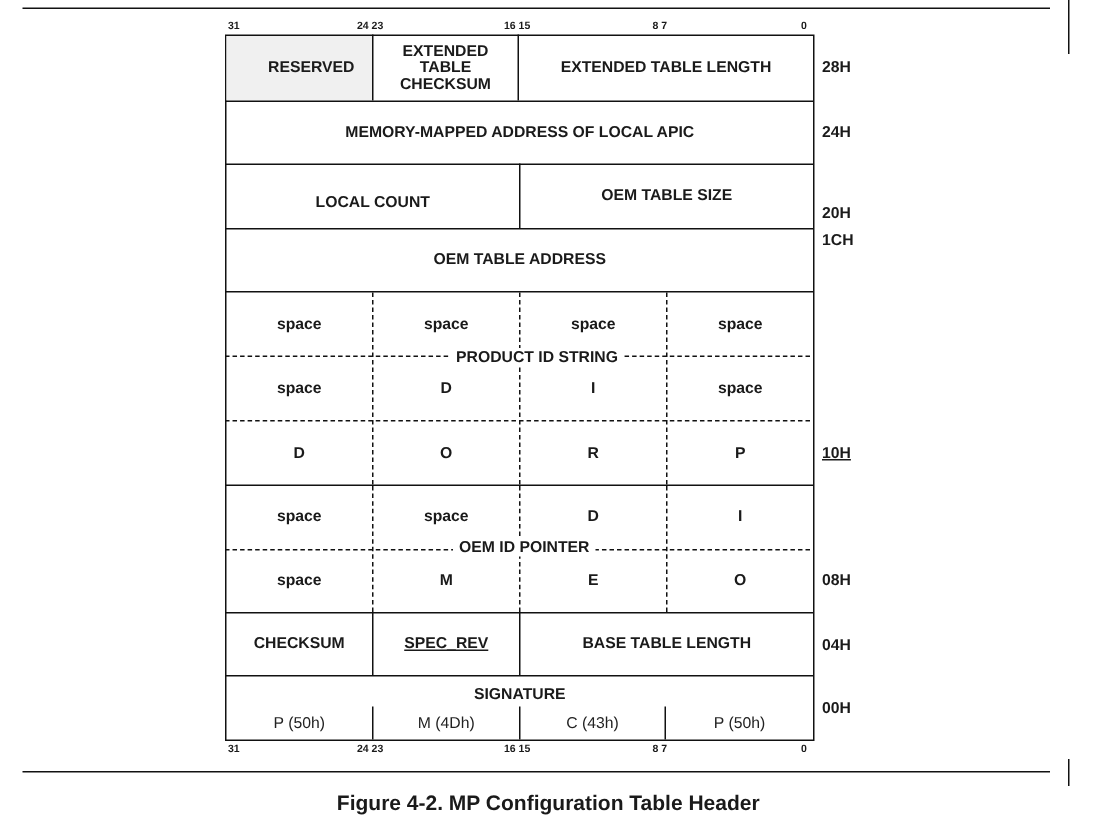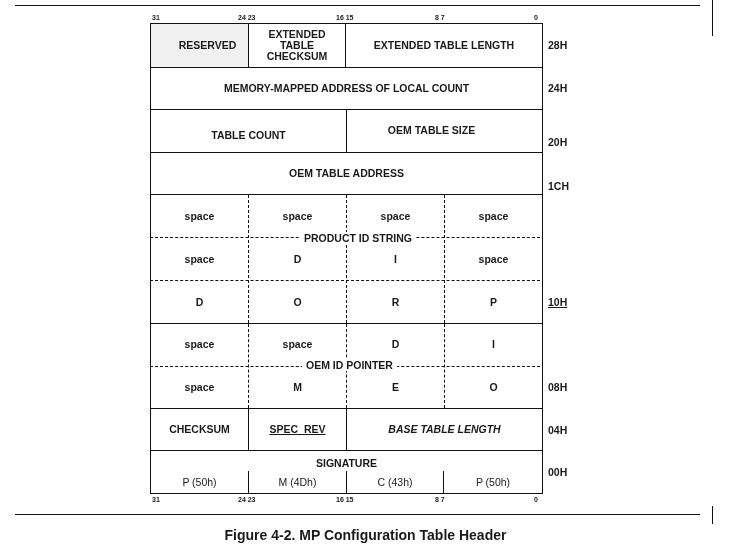--- a/index.html
+++ b/index.html
@@ -44,7 +44,7 @@
 <div class="off" style="top:39px;">28H</div>
 <div class="hline" style="left:150px;top:67px;width:392px;"></div>
 
-<div class="cell" style="left:151px;top:68px;width:391px;height:41px;">MEMORY-MAPPED ADDRESS OF LOCAL COUNT</div>
+<div class="cell" style="left:151px;top:68px;width:391px;height:41px;">MEMORY-MAPPED ADDRESS OF LOCAL APIC</div>
 <div class="off" style="top:82px;">24H</div>
 <div class="hline" style="left:150px;top:109px;width:392px;"></div>
 

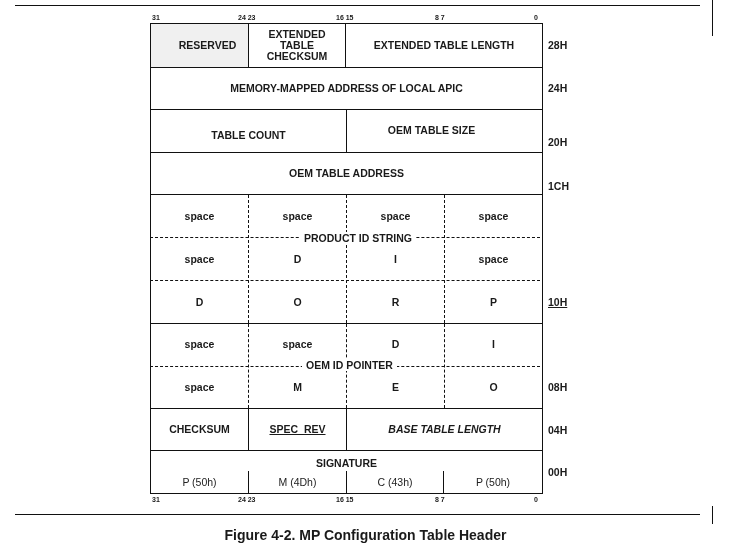--- a/index.html
+++ b/index.html
@@ -48,7 +48,7 @@
 <div class="off" style="top:82px;">24H</div>
 <div class="hline" style="left:150px;top:109px;width:392px;"></div>
 
-<div class="cell" style="left:151px;top:118px;width:195px;height:34px;">TABLE COUNT</div>
+<div class="cell" style="left:151px;top:118px;width:195px;height:34px;">LOCAL COUNT</div>
 <div class="vline" style="left:346px;top:109px;height:43px;"></div>
 <div class="cell" style="left:334px;top:110px;width:195px;height:40px;">OEM TABLE SIZE</div>
 <div class="off" style="top:136px;">20H</div>

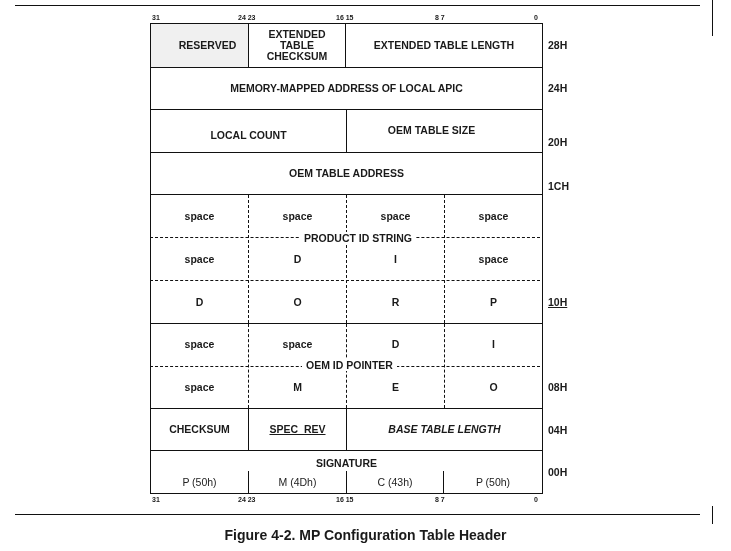--- a/index.html
+++ b/index.html
@@ -50,7 +50,7 @@
 
 <div class="cell" style="left:151px;top:118px;width:195px;height:34px;">LOCAL COUNT</div>
 <div class="vline" style="left:346px;top:109px;height:43px;"></div>
-<div class="cell" style="left:334px;top:110px;width:195px;height:40px;">OEM TABLE SIZE</div>
+<div class="cell" style="left:347px;top:110px;width:195px;height:40px;">OEM TABLE SIZE</div>
 <div class="off" style="top:136px;">20H</div>
 <div class="hline" style="left:150px;top:152px;width:392px;"></div>
 

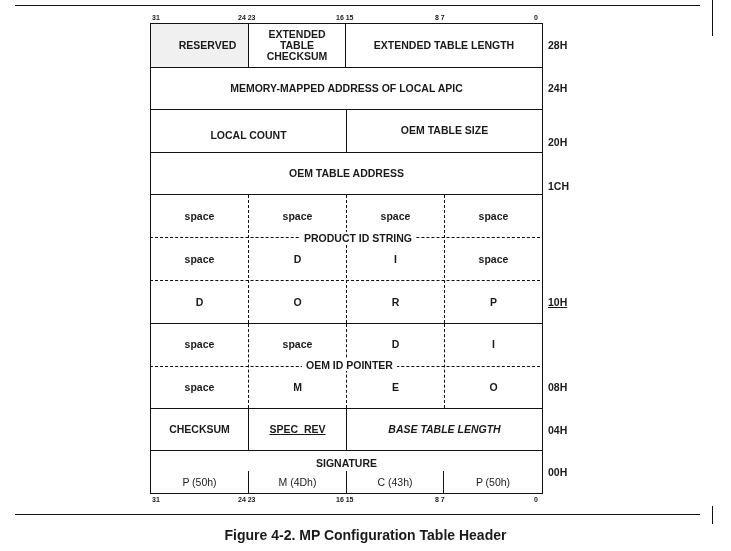--- a/index.html
+++ b/index.html
@@ -55,7 +55,7 @@
 <div class="hline" style="left:150px;top:152px;width:392px;"></div>
 
 <div class="cell" style="left:151px;top:153px;width:391px;height:41px;">OEM TABLE ADDRESS</div>
-<div class="off" style="top:180px;">1CH</div>
+<div class="off" style="top:154px;">1CH</div>
 <div class="hline" style="left:150px;top:194px;width:392px;"></div>
 
 <div class="dashv" style="left:248px;top:195px;height:128px;"></div>

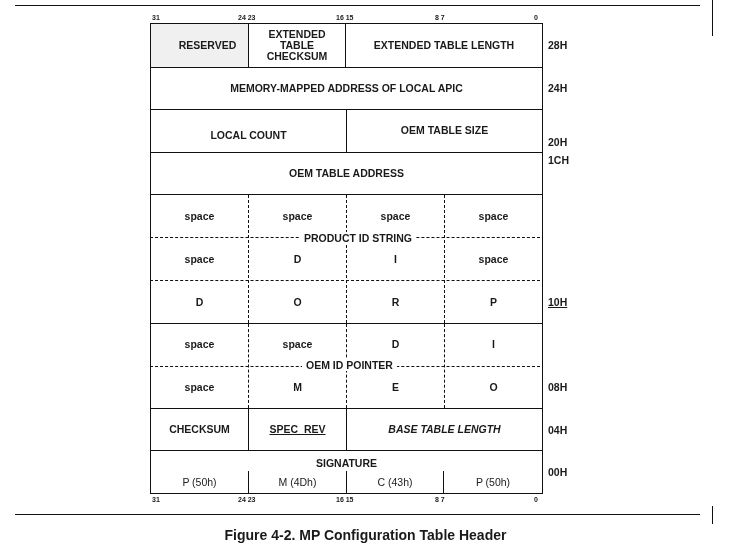--- a/index.html
+++ b/index.html
@@ -109,7 +109,7 @@
 <div class="vline" style="left:248px;top:408px;height:42px;"></div>
 <div class="cell" style="left:249px;top:409px;width:97px;height:41px;text-decoration:underline;">SPEC_REV</div>
 <div class="vline" style="left:346px;top:408px;height:42px;"></div>
-<div class="cell" style="left:347px;top:409px;width:195px;height:41px;font-style:italic;">BASE TABLE LENGTH</div>
+<div class="cell" style="left:347px;top:409px;width:195px;height:41px;">BASE TABLE LENGTH</div>
 <div class="off" style="top:424px;">04H</div>
 <div class="hline" style="left:150px;top:450px;width:392px;"></div>
 

